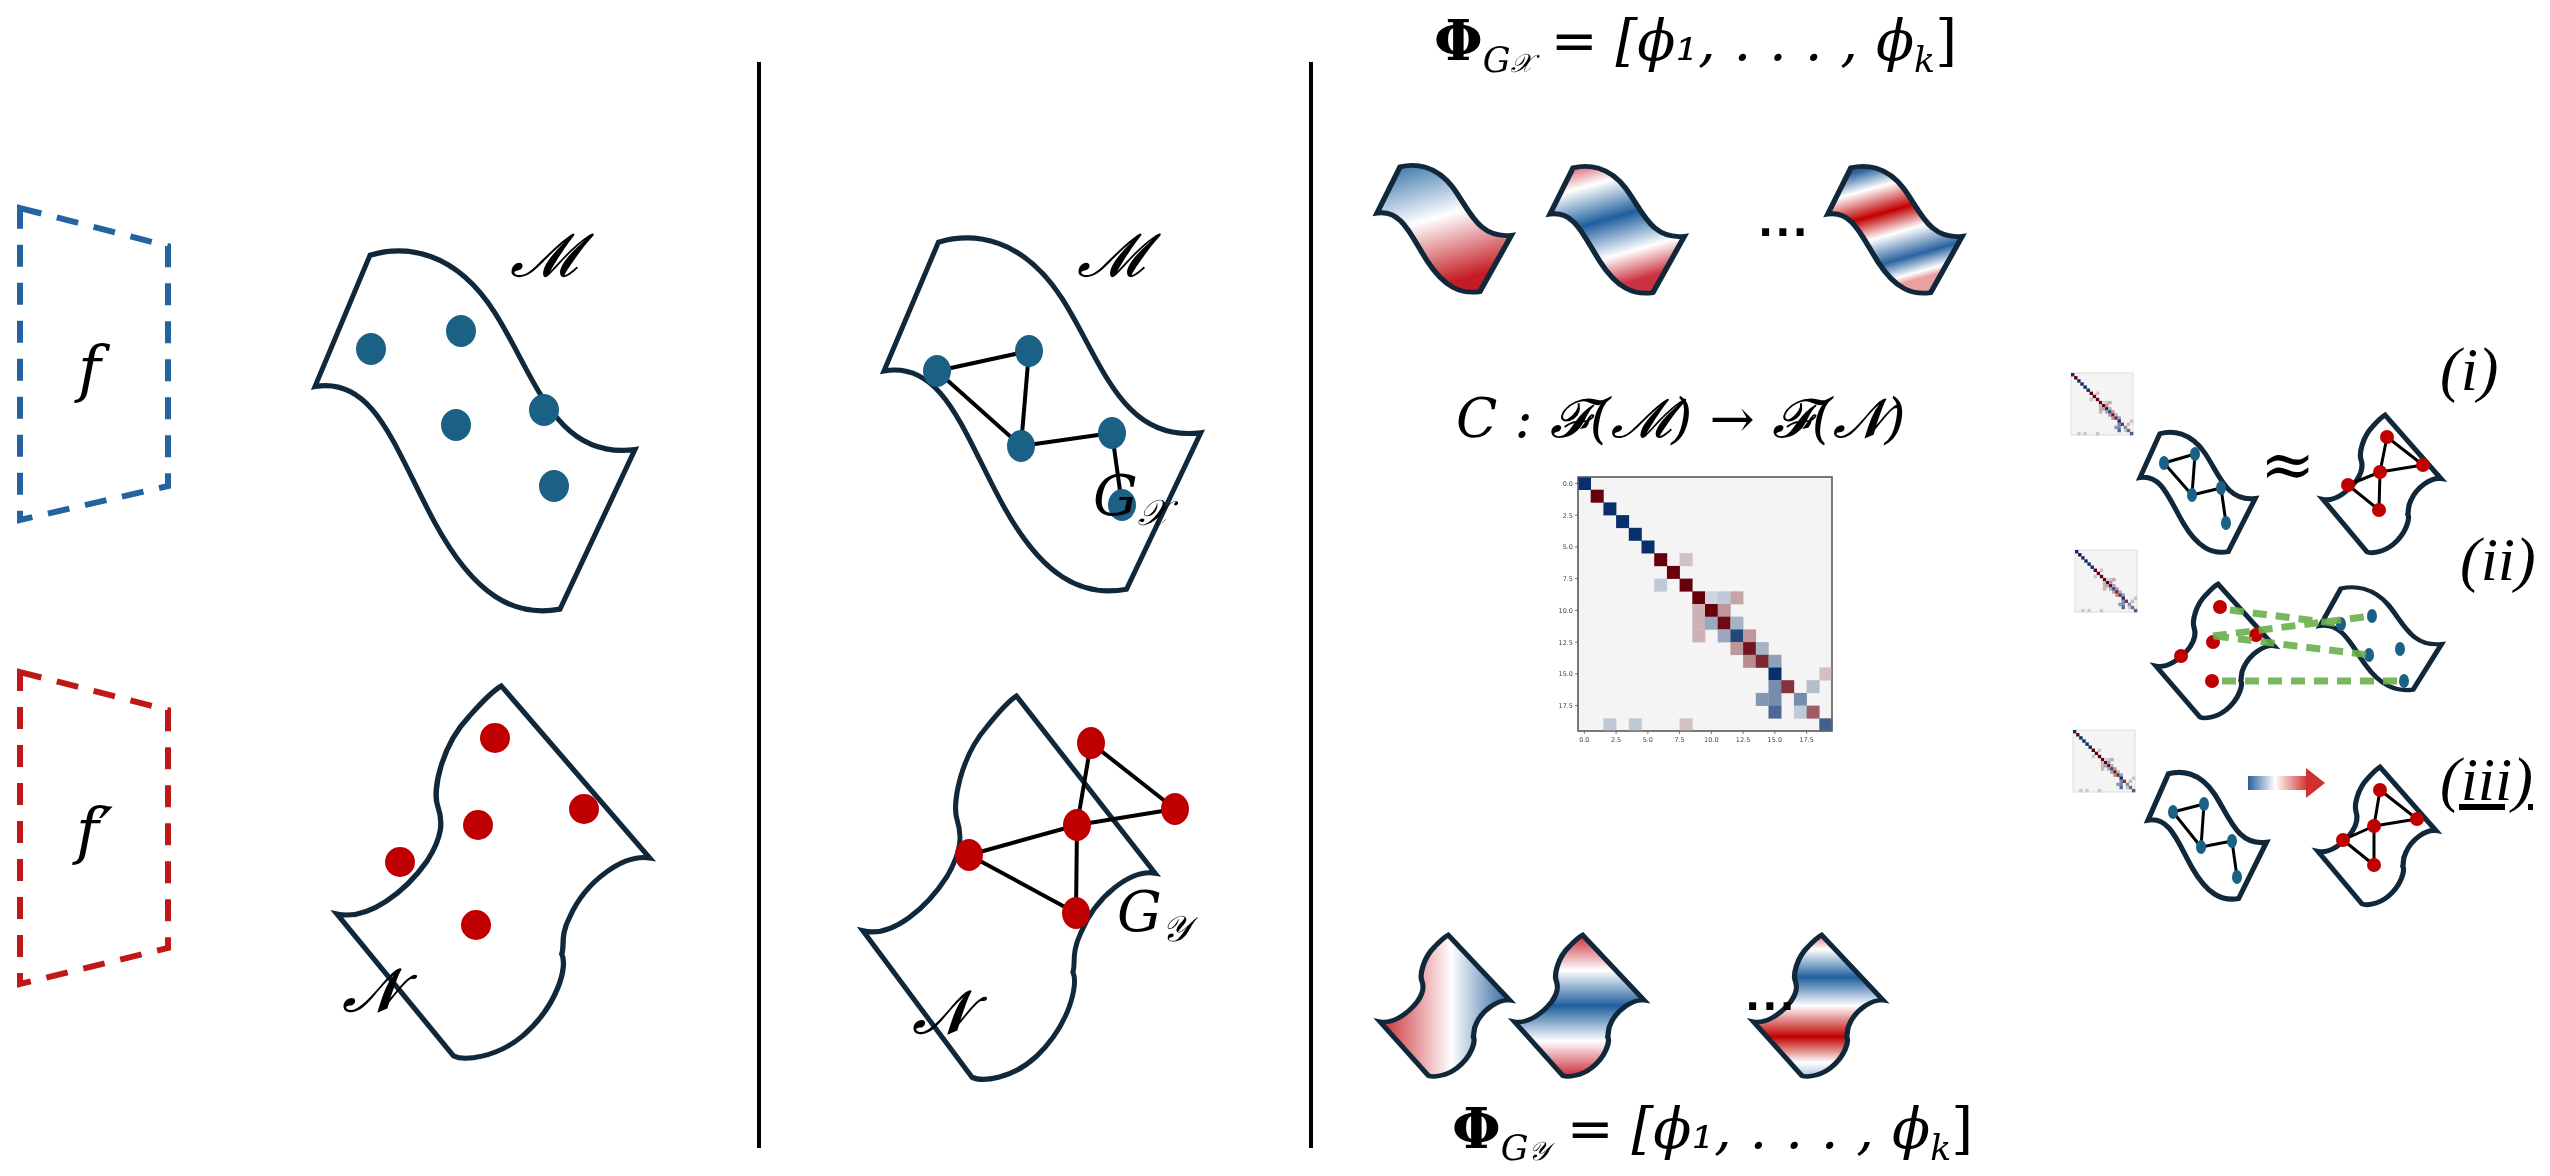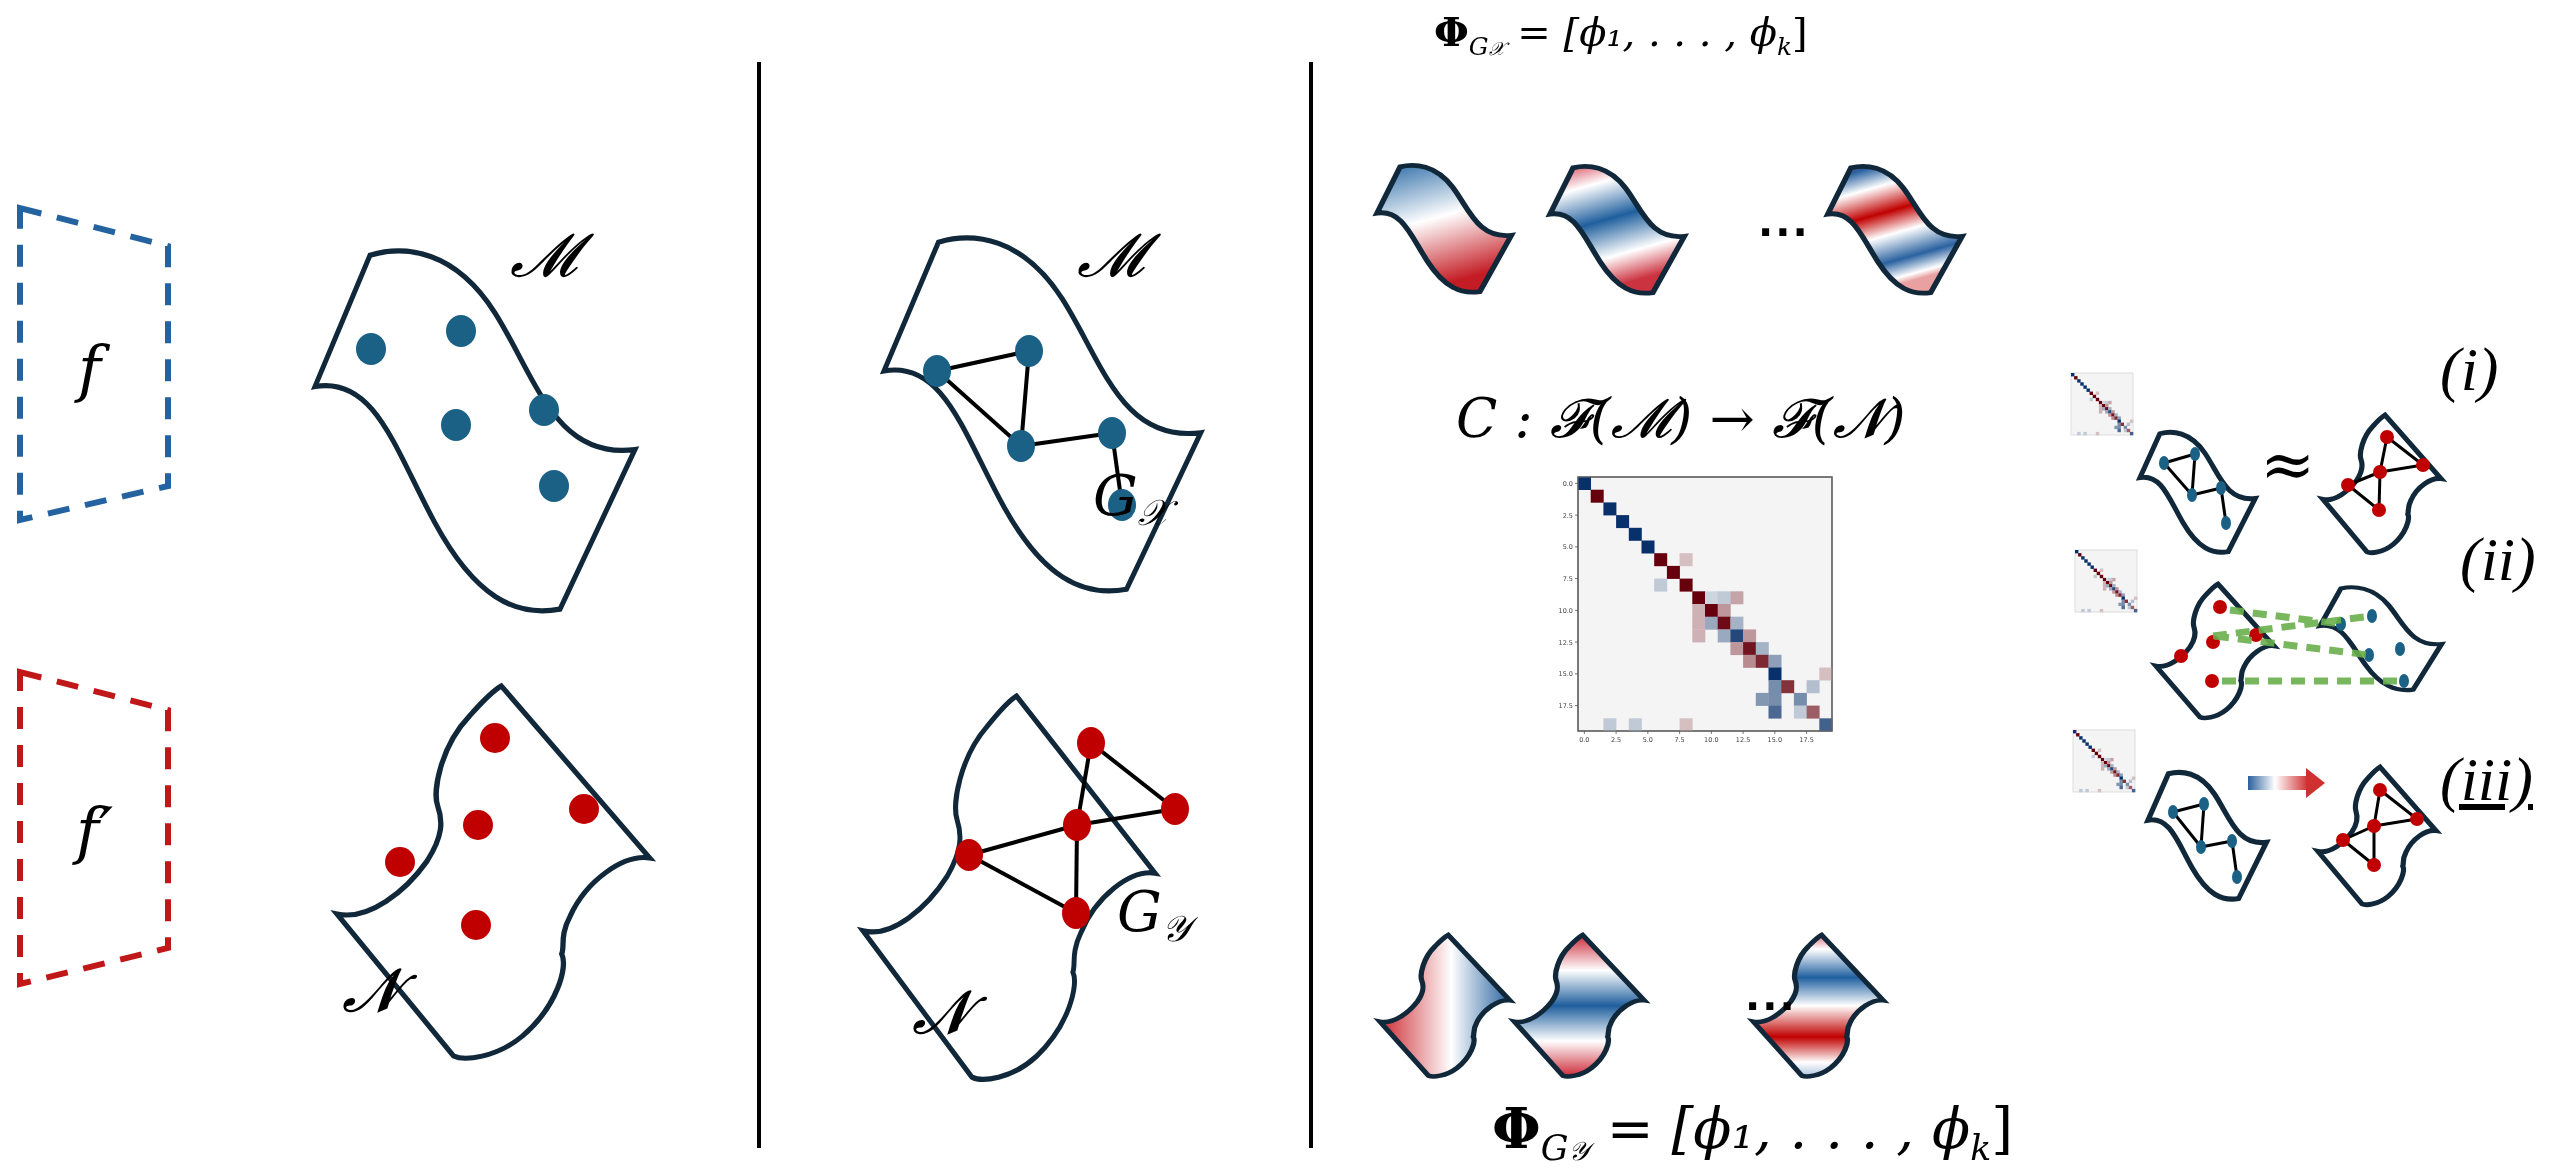--- a/index.html
+++ b/index.html
@@ -528,7 +528,7 @@
   <span>G</span><span style="font-size:36px; vertical-align:-10px;">𝒴</span>
 </div>
 
-<div class="formula" style="left:1434px; top:12px; font-size:40px;">
+<div class="formula" style="left:1434px; top:12px; font-size:56px;">
   <span class="bold">Φ</span><sub><span>G</span><span style="font-size:0.75em;">𝒳</span></sub>
   <span class="it">= [ϕ₁, . . . , ϕ</span><sub>k</sub><span>]</span>
 </div>

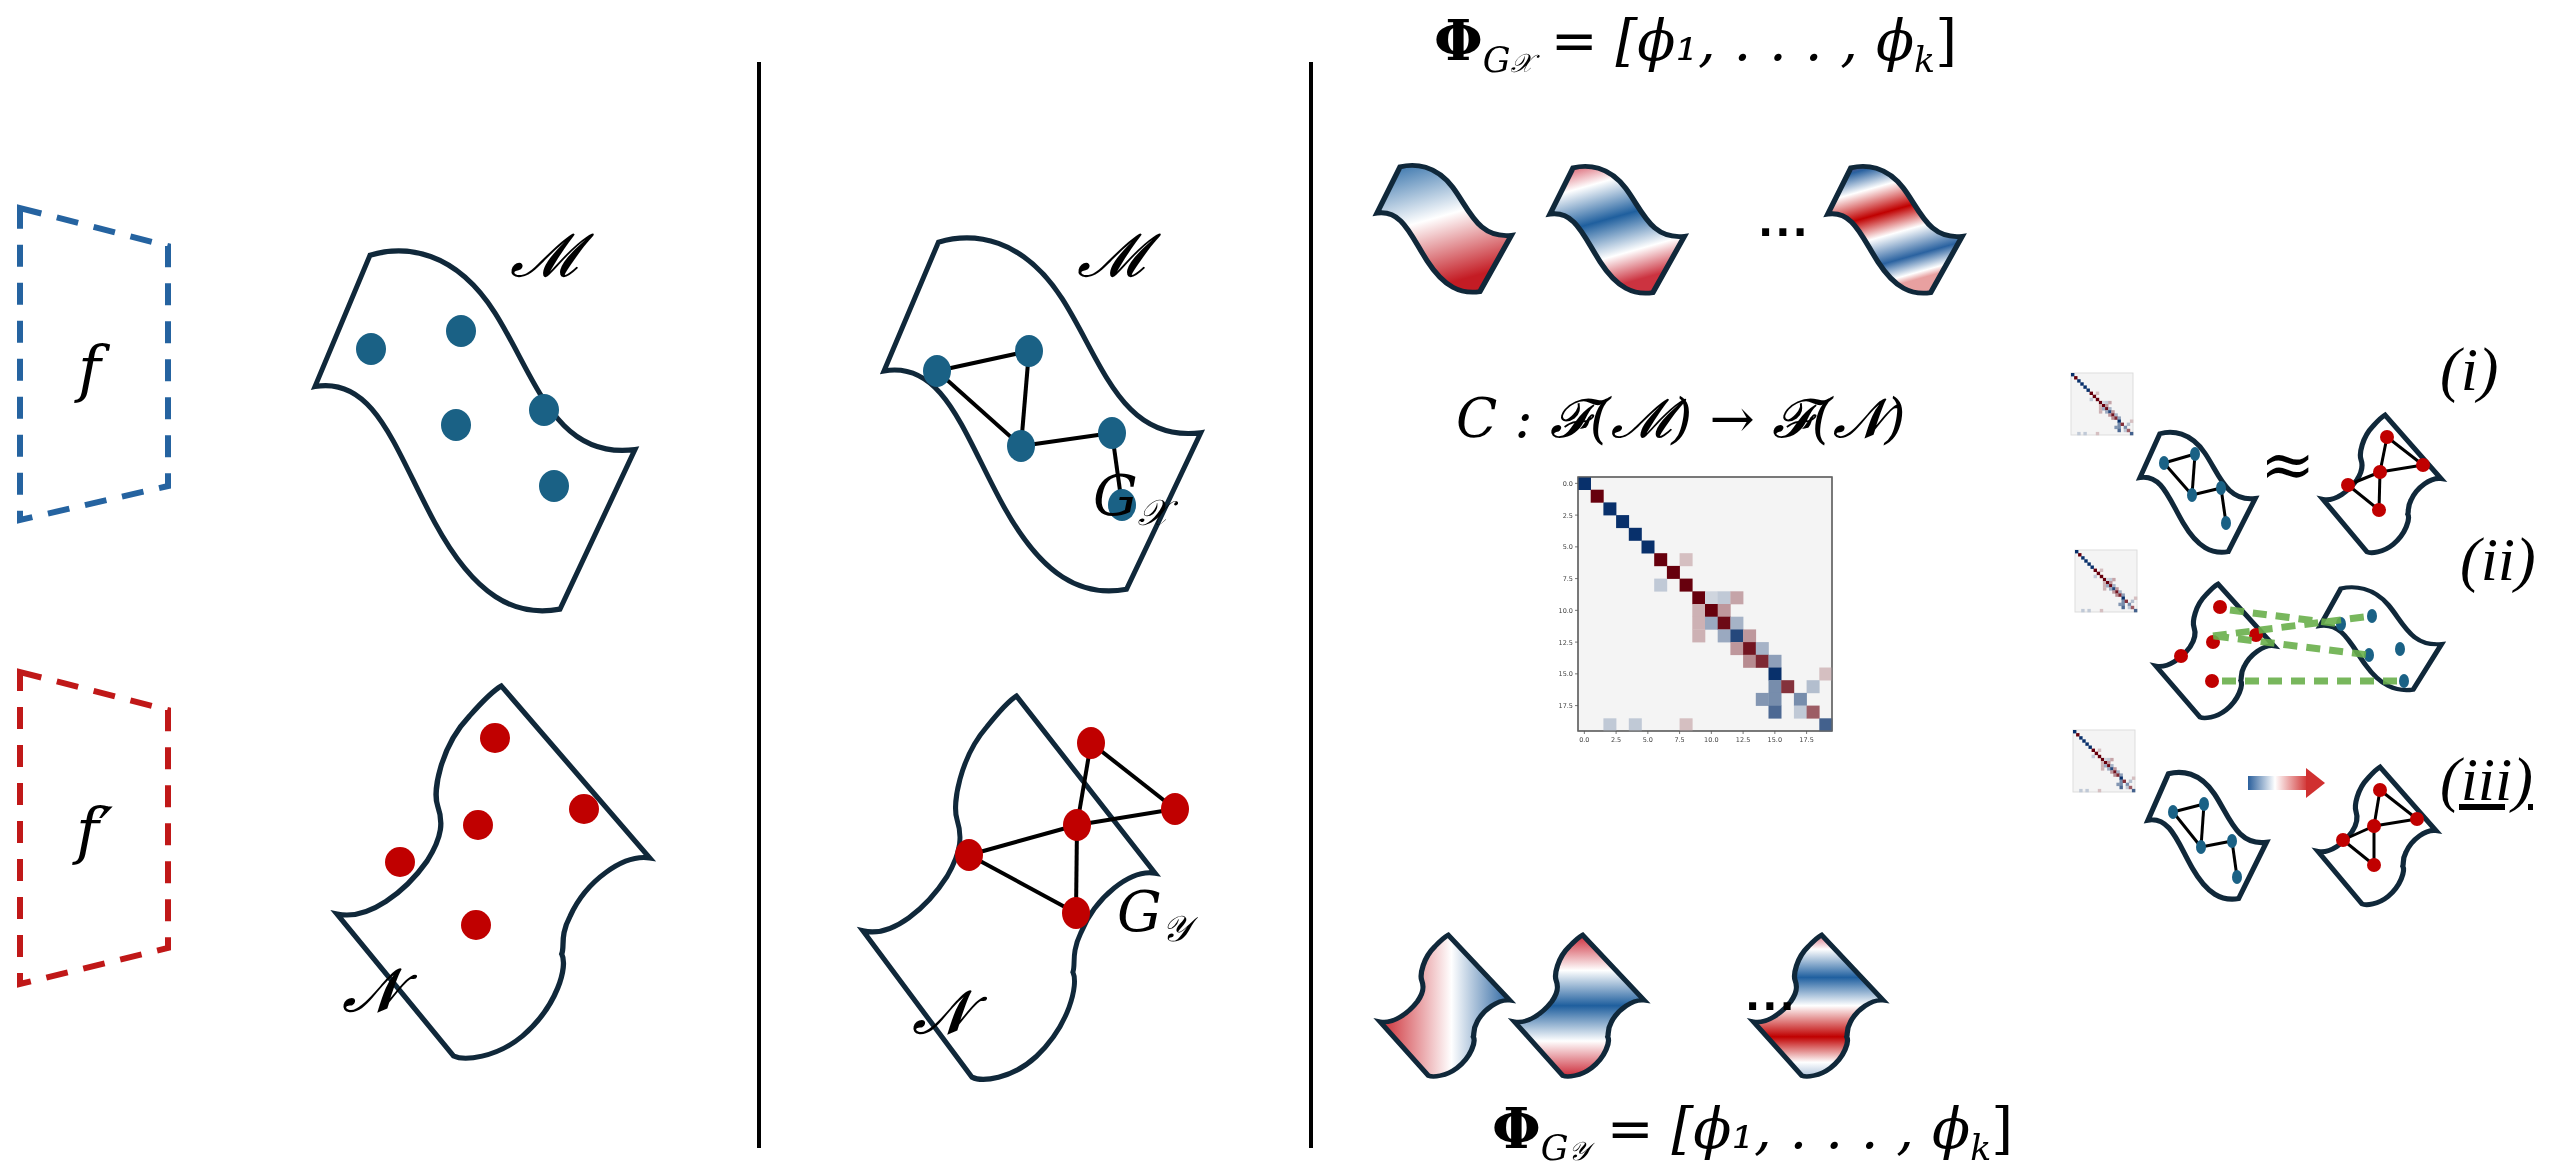--- a/index.html
+++ b/index.html
@@ -533,7 +533,7 @@
   <span class="it">= [ϕ₁, . . . , ϕ</span><sub>k</sub><span>]</span>
 </div>
 
-<div class="formula" style="left:1452px; top:1100px; font-size:56px;margin-left:40px;">
+<div class="formula" style="left:1452px; top:1100px; font-size:56px;">
   <span class="bold">Φ</span><sub><span>G</span><span style="font-size:0.75em;">𝒴</span></sub>
   <span class="it">= [ϕ₁, . . . , ϕ</span><sub>k</sub><span>]</span>
 </div>

